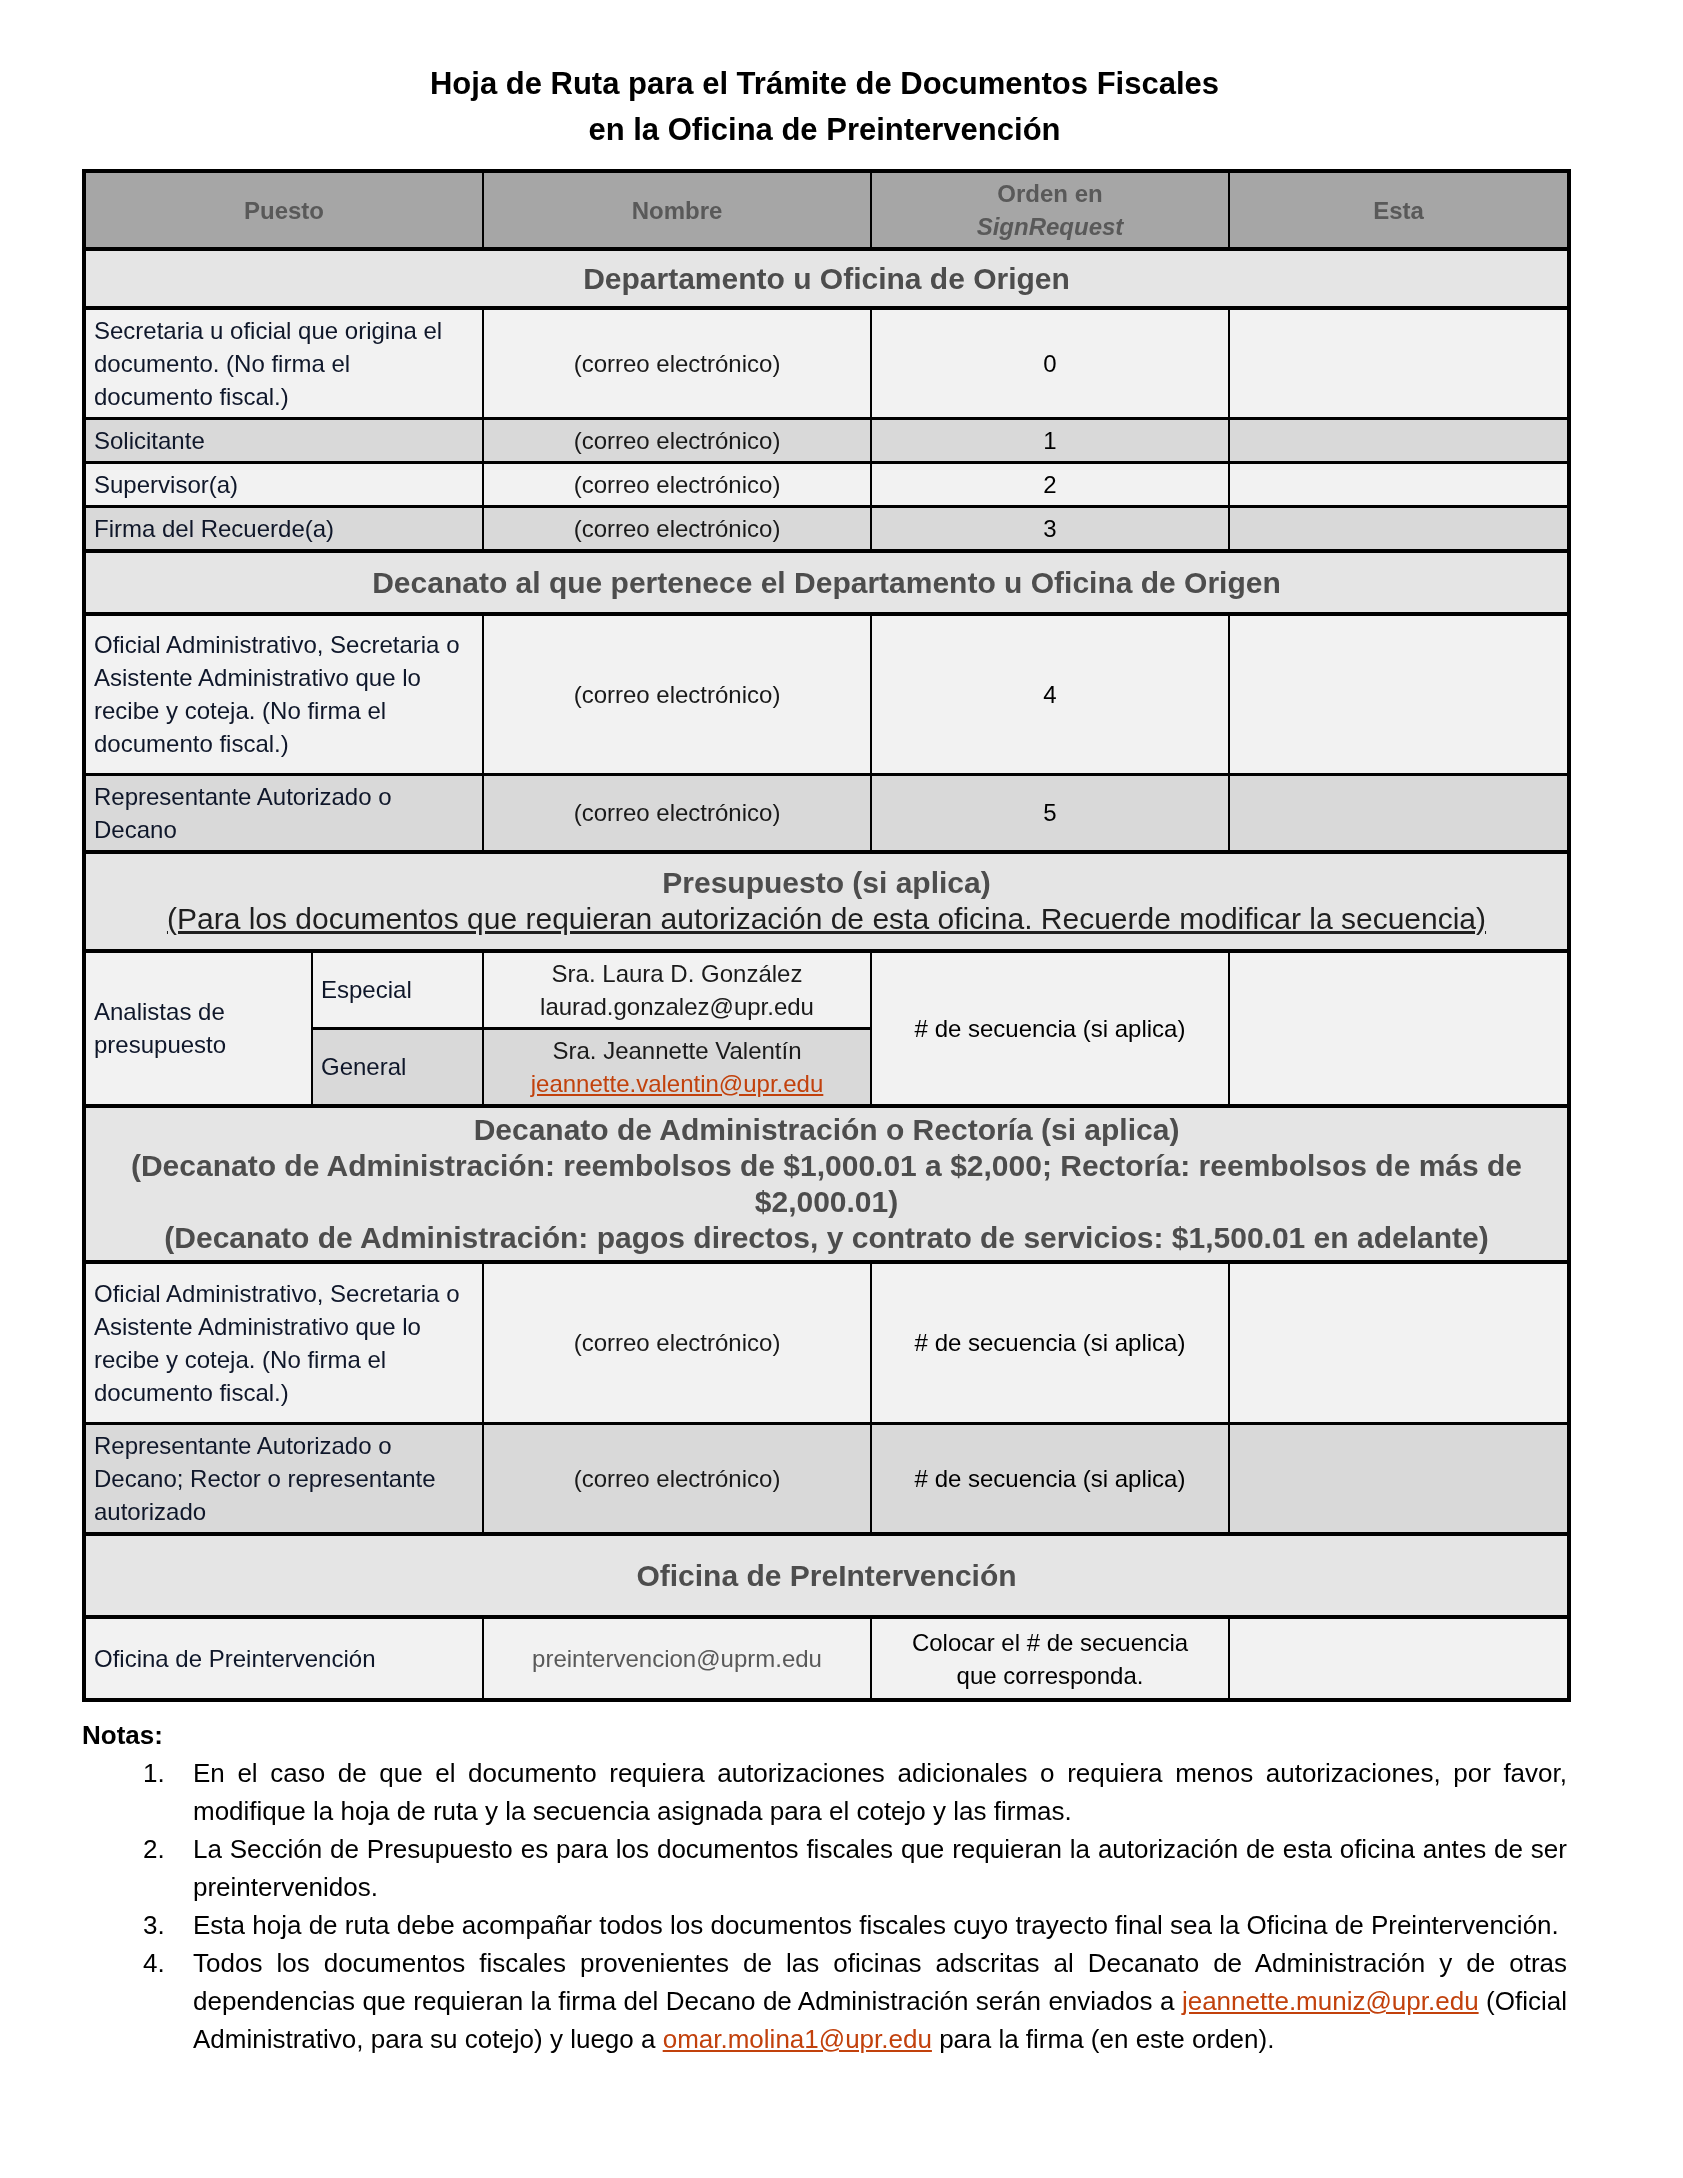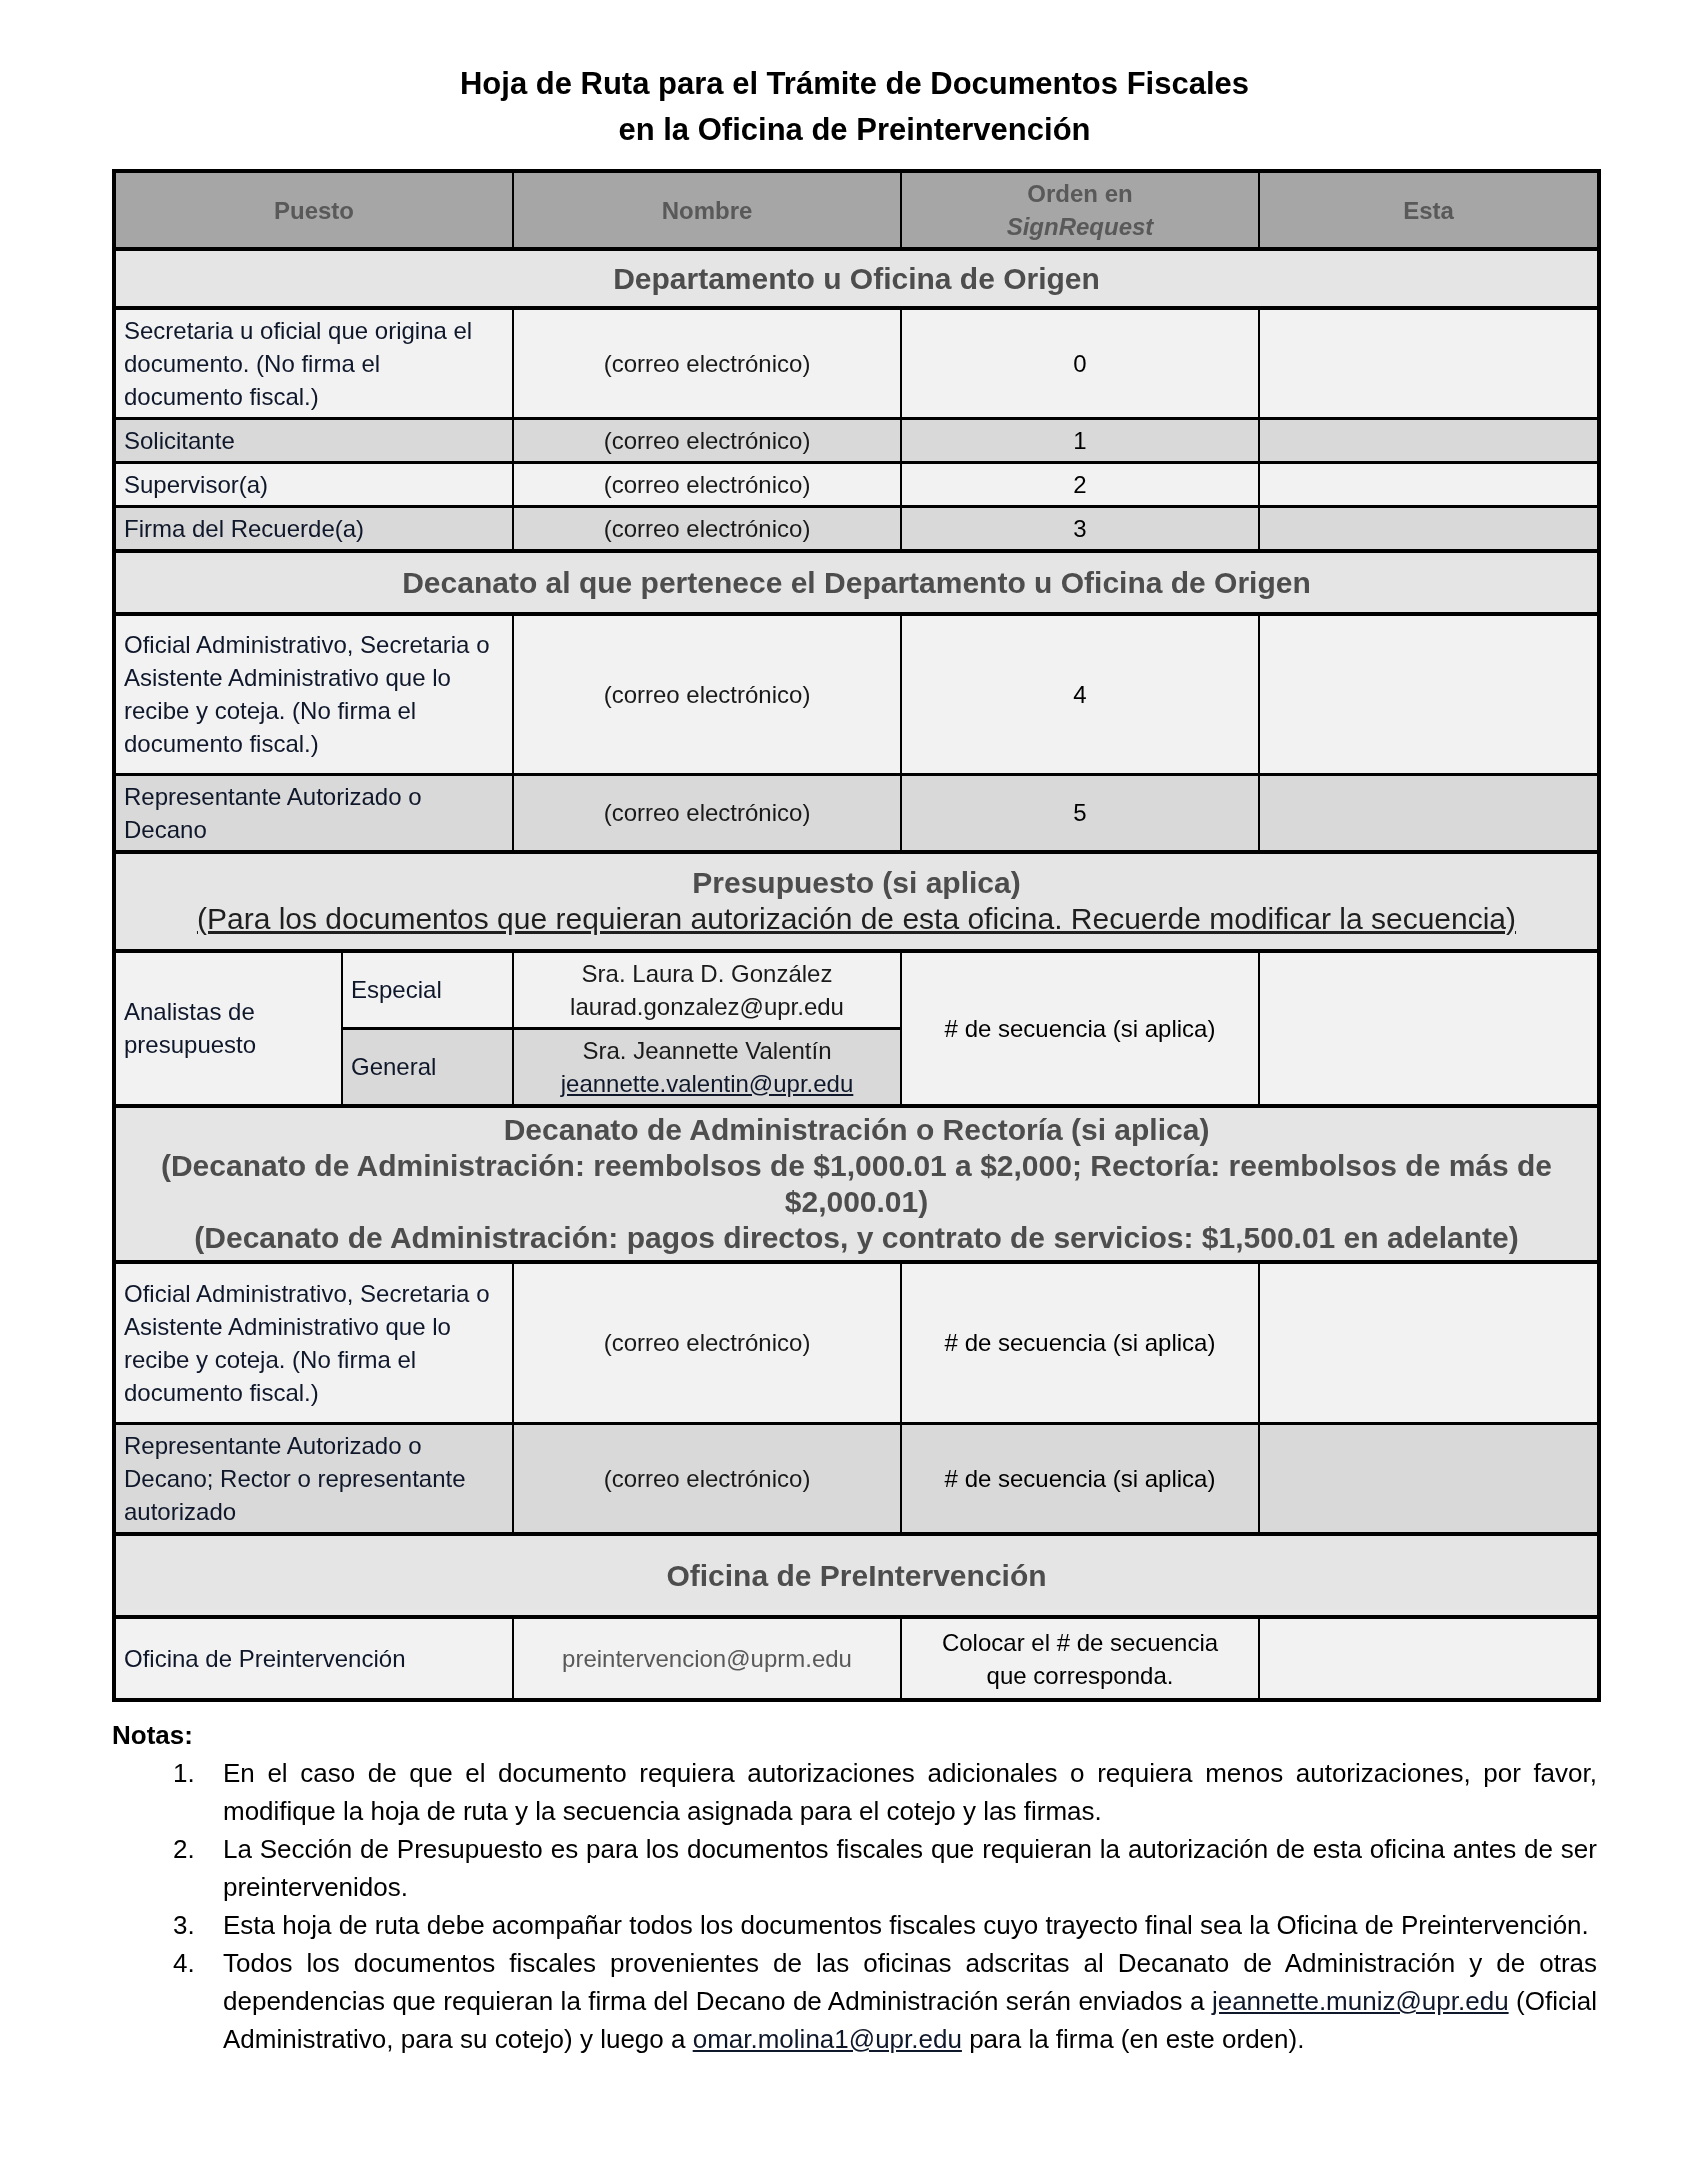--- a/index.html
+++ b/index.html
@@ -9,7 +9,7 @@
     color:#000;
     -webkit-font-smoothing:antialiased;
   }
-  .content { width:1485px; margin-left:112px; }
+  .content { width:1485px; margin-left:82px; }
 
   .doc-title { text-align:center; font-weight:bold; font-size:31px; line-height:46px; padding-top:61px; color:#000; }
 

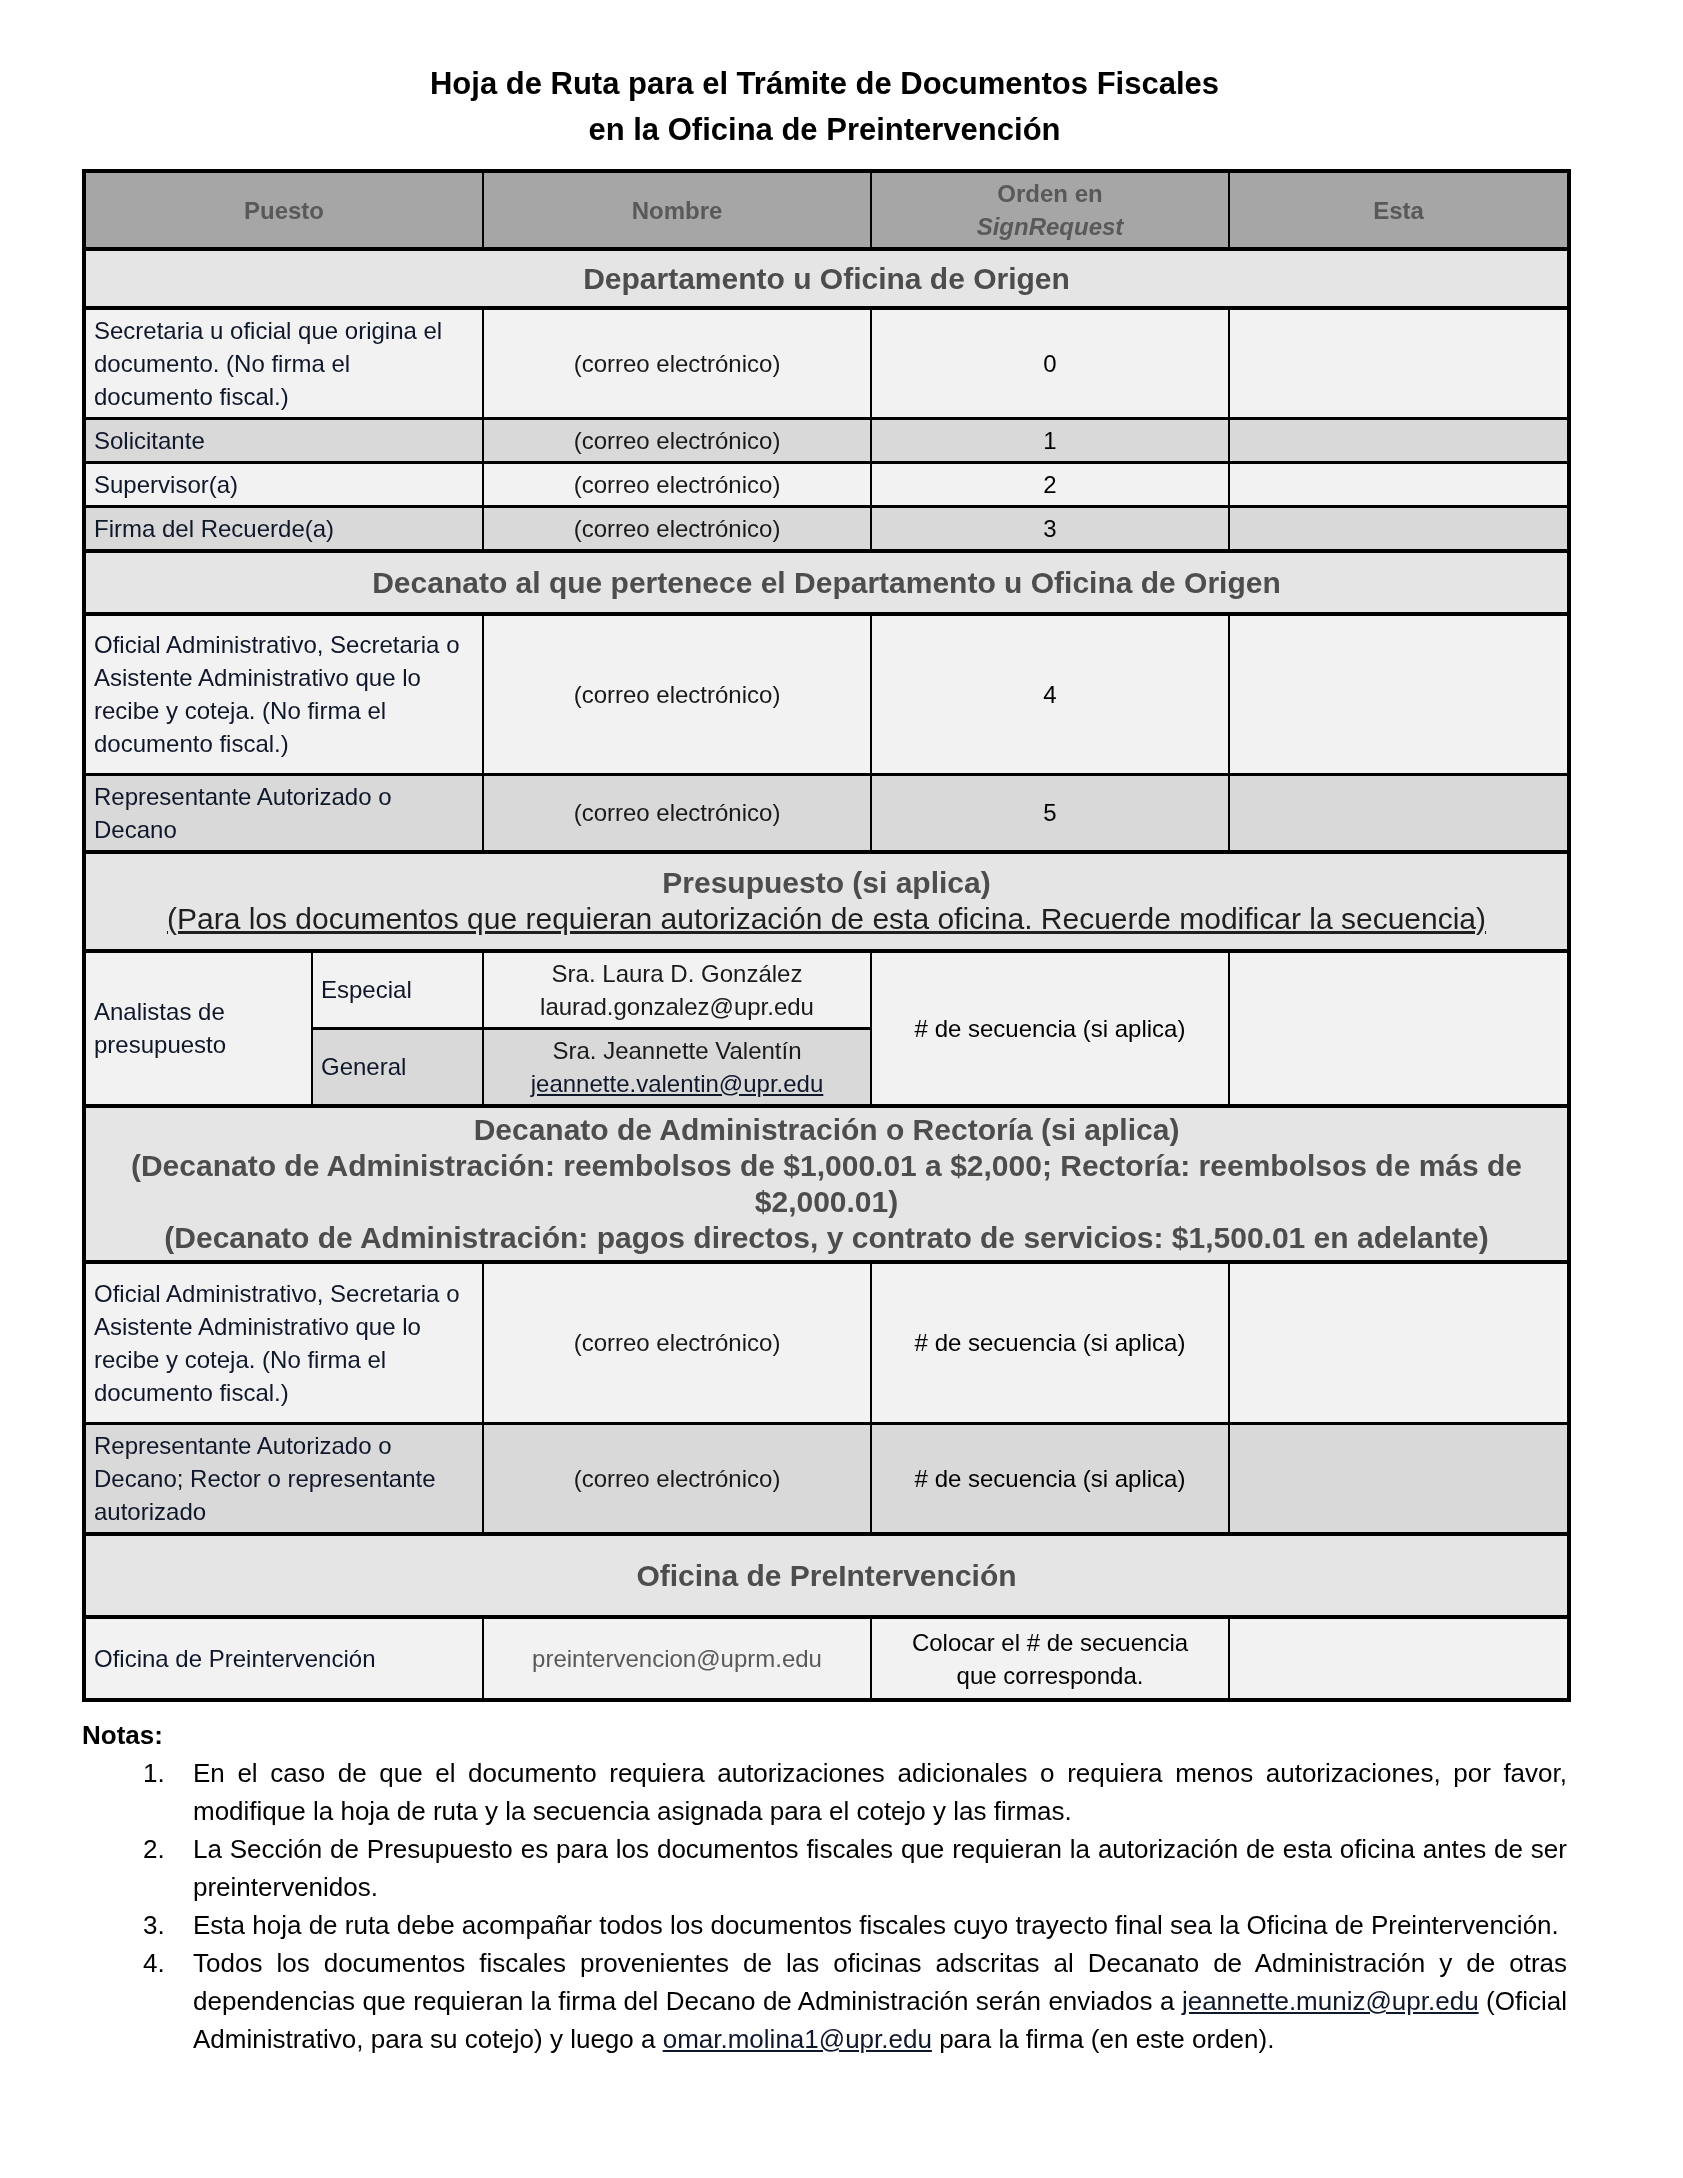--- a/index.html
+++ b/index.html
@@ -65,7 +65,7 @@
   td.bg-light { background:#f2f2f2; }
   td.bg-dark  { background:#d9d9d9; }
 
-  a.mail-link { color:#0f172a; text-decoration:underline; }
+  a.mail-link { color:#c2410c; text-decoration:underline; }
 
   .notes { margin-top:14px; font-size:26px; line-height:38px; color:#000; }
   .notes-label { font-weight:bold; }

